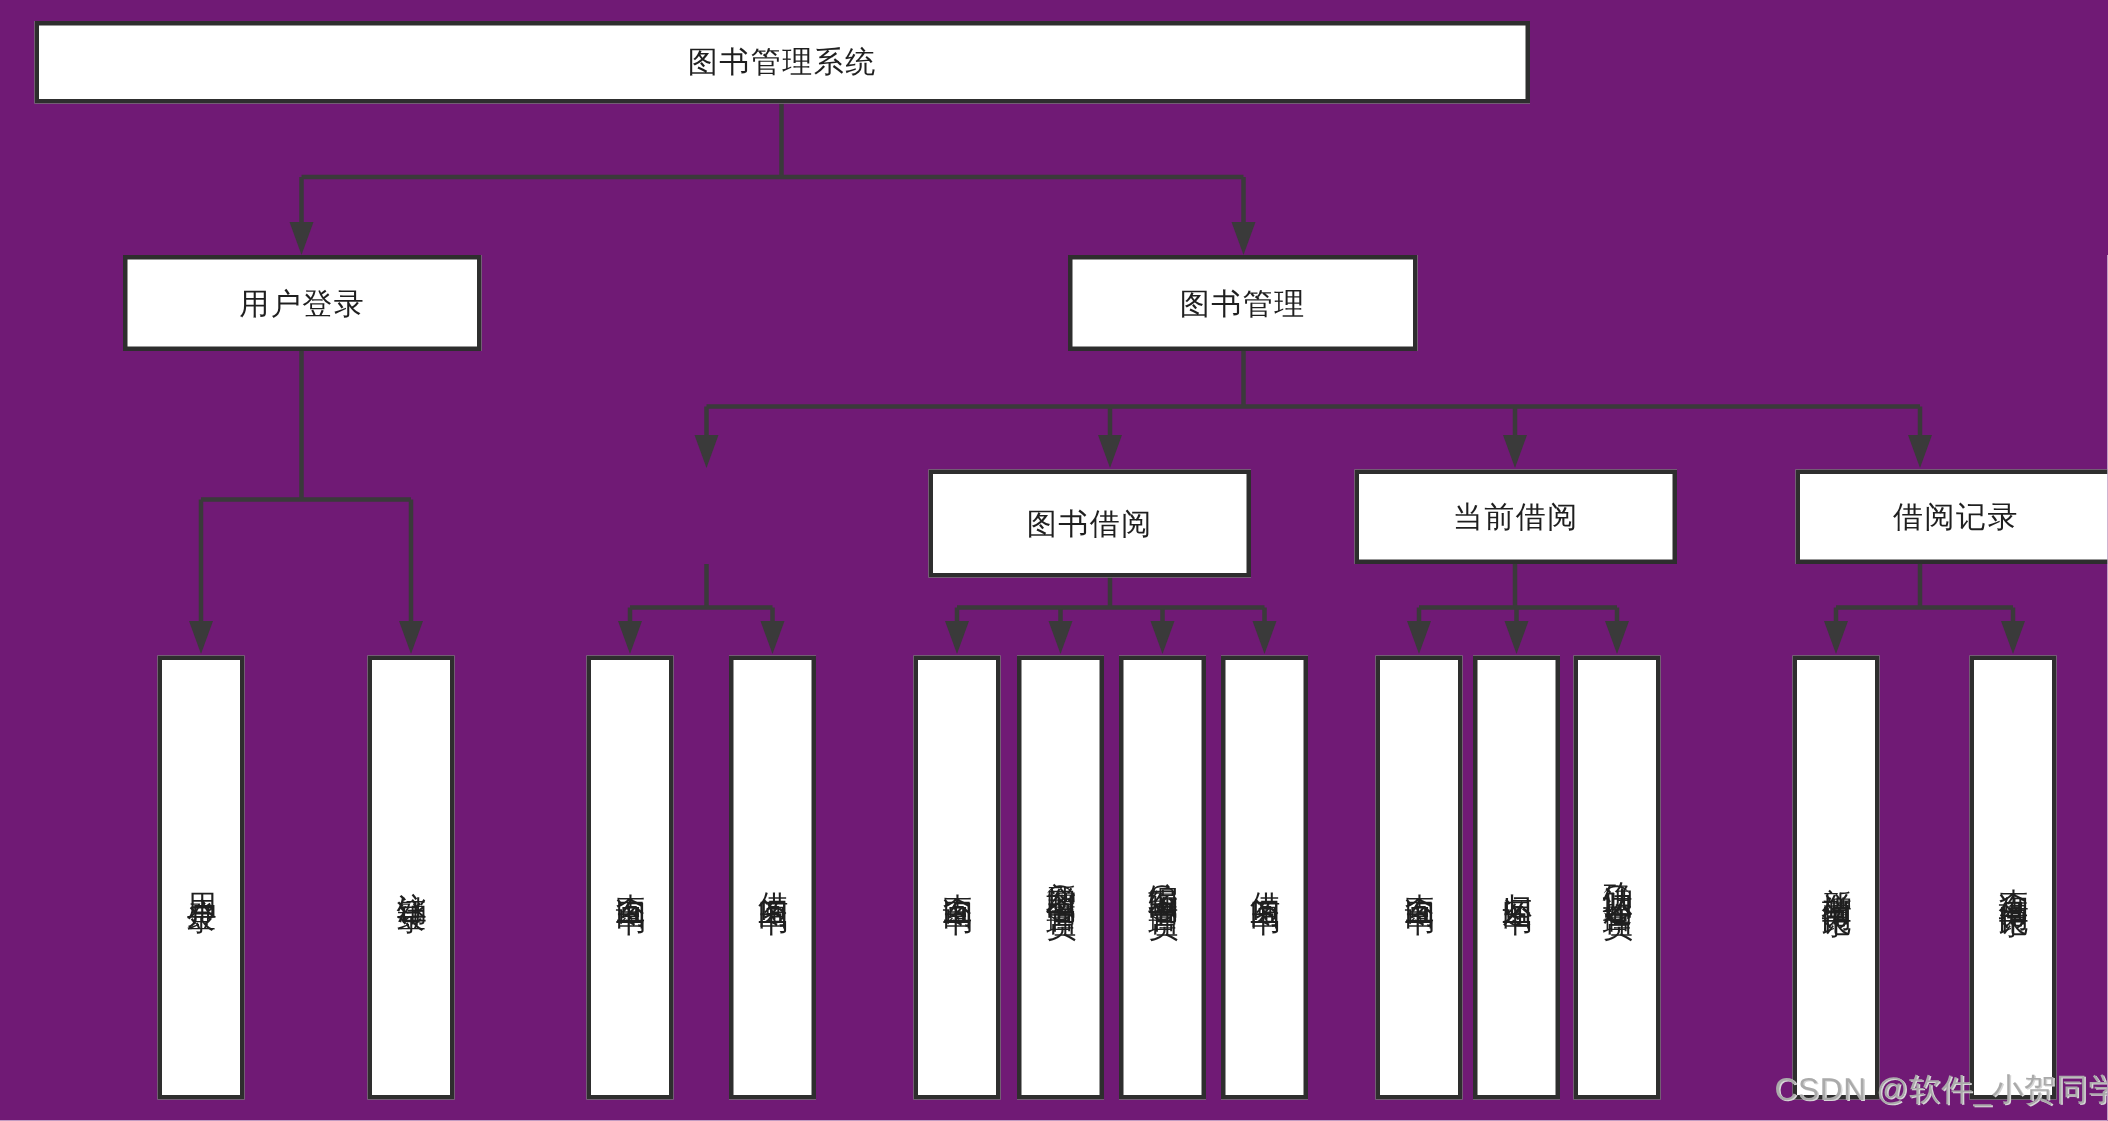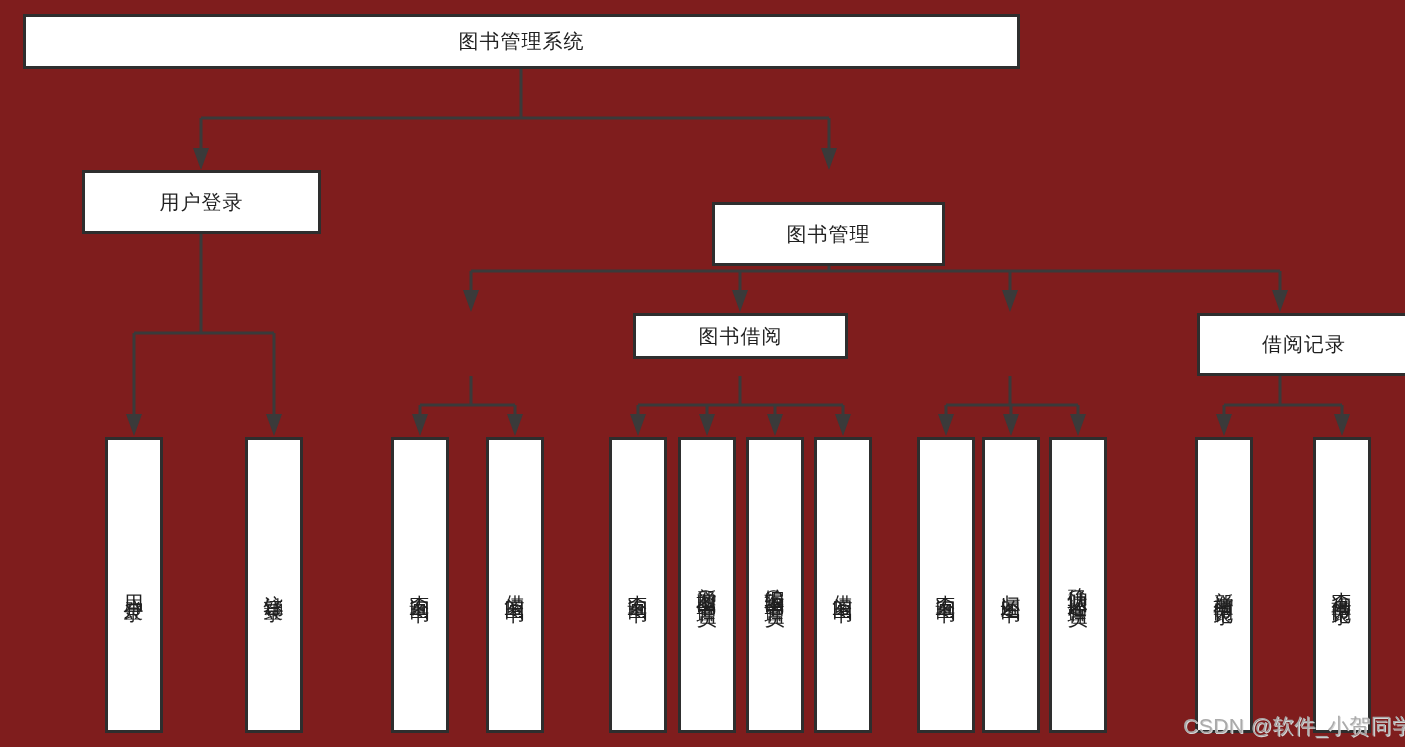--- a/index.html
+++ b/index.html
@@ -11,7 +11,7 @@
     position: relative;
     width: 1405px;
     height: 747px;
-    background: #7f1d1d;
+    background: #701a75;
     overflow: hidden;
     font-family: "Liberation Sans", "DejaVu Sans", sans-serif;
   }

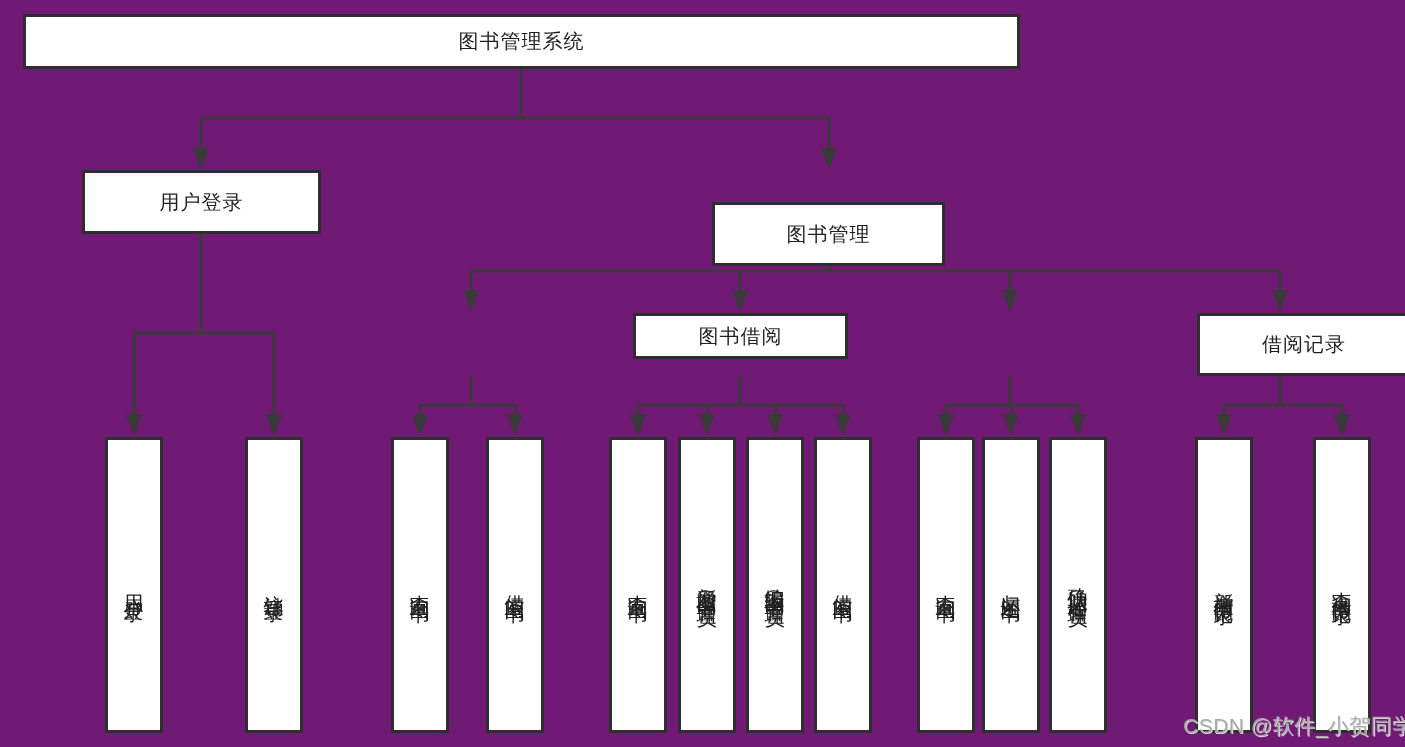--- a/index.html
+++ b/index.html
@@ -94,7 +94,7 @@
   <div class="box h" style="left:23px; top:14px; width:997px; height:55px;">图书管理系统</div>
 
   <div class="box h" style="left:82px; top:170px; width:239px; height:64px;">用户登录</div>
-  <div class="box h" style="left:712px; top:170px; width:233px; height:64px;margin-top:32px;">图书管理</div>
+  <div class="box h" style="left:712px; top:170px; width:233px; height:64px;">图书管理</div>
 
   <div class="box h" style="left:633px; top:313px; width:215px; height:46px;">图书借阅</div>
   <div class="box h" style="left:1197px; top:313px; width:214px; height:63px;">借阅记录</div>

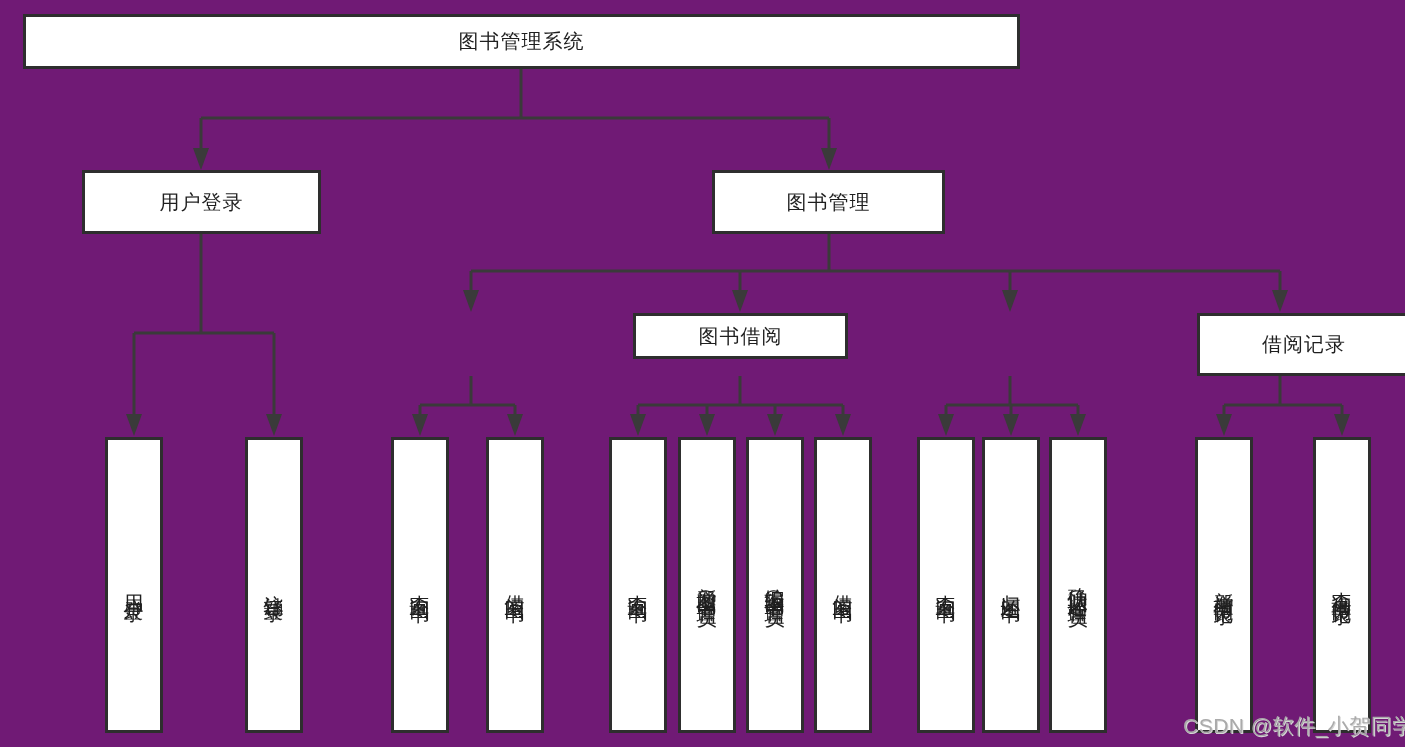--- a/index.html
+++ b/index.html
@@ -96,7 +96,7 @@
   <div class="box h" style="left:82px; top:170px; width:239px; height:64px;">用户登录</div>
   <div class="box h" style="left:712px; top:170px; width:233px; height:64px;">图书管理</div>
 
-  <div class="box h" style="left:633px; top:313px; width:215px; height:46px;">图书借阅</div>
+  <div class="box h" style="left:619px; top:313px; width:215px; height:72px;">图书借阅</div>
   <div class="box h" style="left:1197px; top:313px; width:214px; height:63px;">借阅记录</div>
 
   <div class="box v" style="left:105px; top:437px; width:58px; height:296px;">用户登录</div>

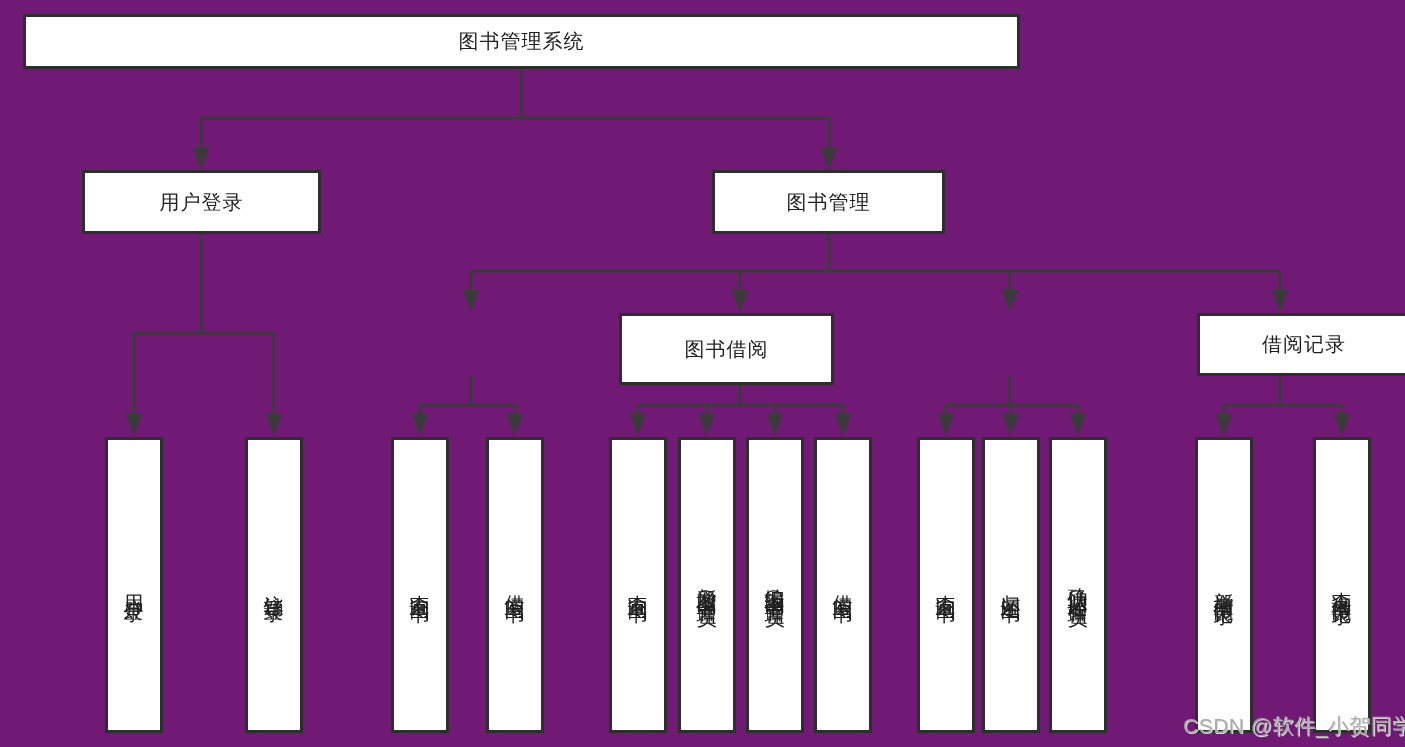--- a/index.html
+++ b/index.html
@@ -97,6 +97,7 @@
   <div class="box h" style="left:712px; top:170px; width:233px; height:64px;">图书管理</div>
 
   <div class="box h" style="left:619px; top:313px; width:215px; height:72px;">图书借阅</div>
+  <div class="box h" style="left:903px; top:313px; width:215px; height:63px;">当前借阅</div>
   <div class="box h" style="left:1197px; top:313px; width:214px; height:63px;">借阅记录</div>
 
   <div class="box v" style="left:105px; top:437px; width:58px; height:296px;">用户登录</div>

